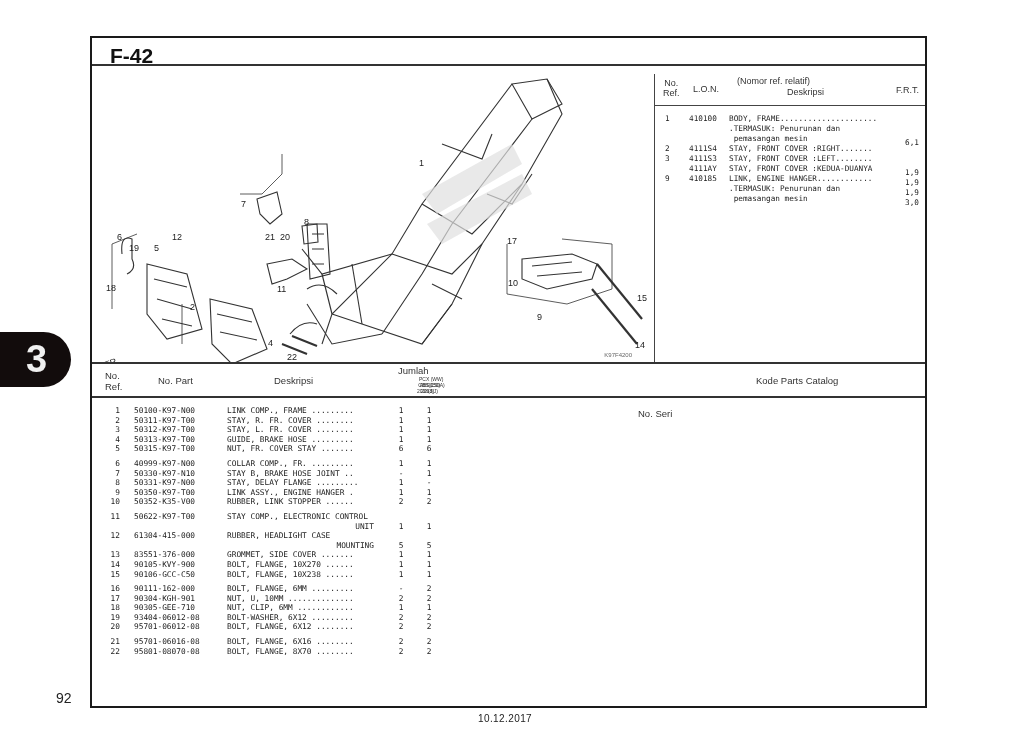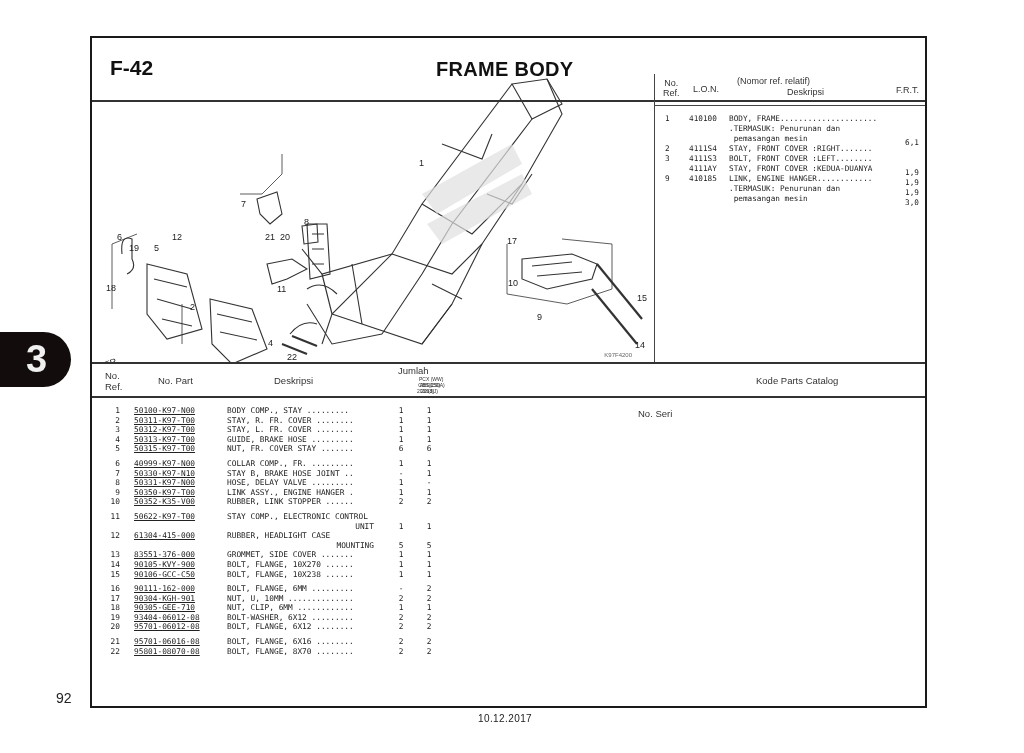--- a/index.html
+++ b/index.html
@@ -12,7 +12,7 @@
     border:2px solid #1a1a1a; box-sizing:border-box; background:#fff;
   }
   .title-bar {
-    position:absolute; left:0; top:12px; width:100%; height:52px;
+    position:absolute; left:0; top:0; width:100%; height:28px;
     border-bottom:2px solid #333; box-sizing:border-box;
   }
   .fig-code {

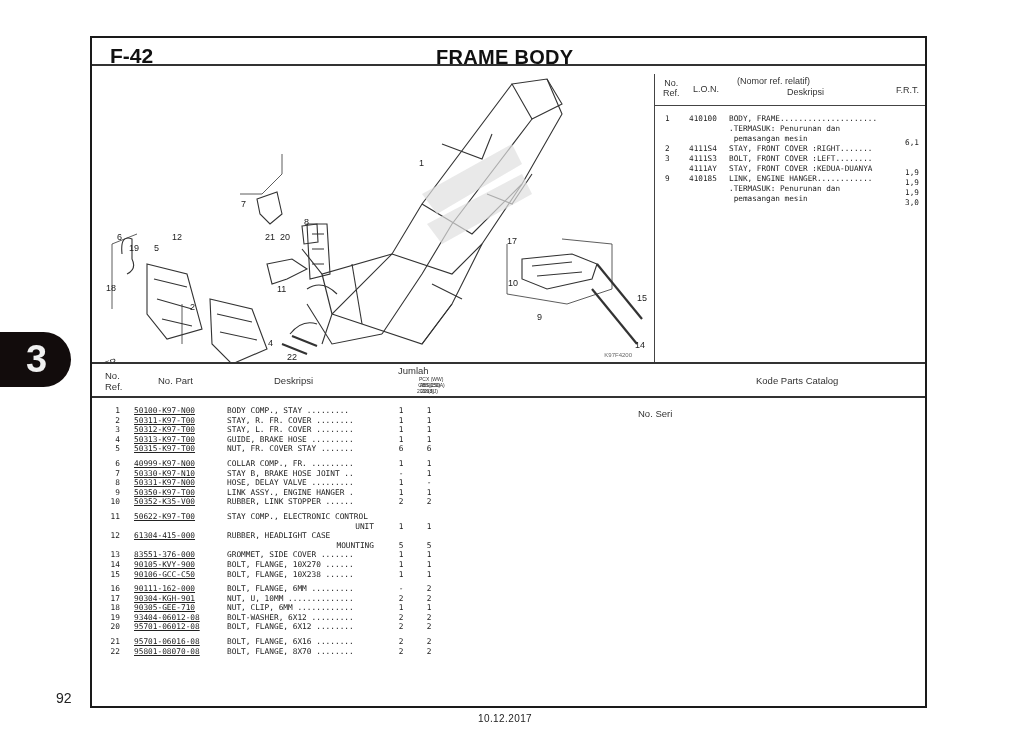--- a/index.html
+++ b/index.html
@@ -99,7 +99,6 @@
 <div class="page-frame">
   <div class="title-bar">
     <span class="fig-code">F-42</span>
-    <span class="fig-title">FRAME BODY</span>
   </div>
 
   <div class="diagram-area">

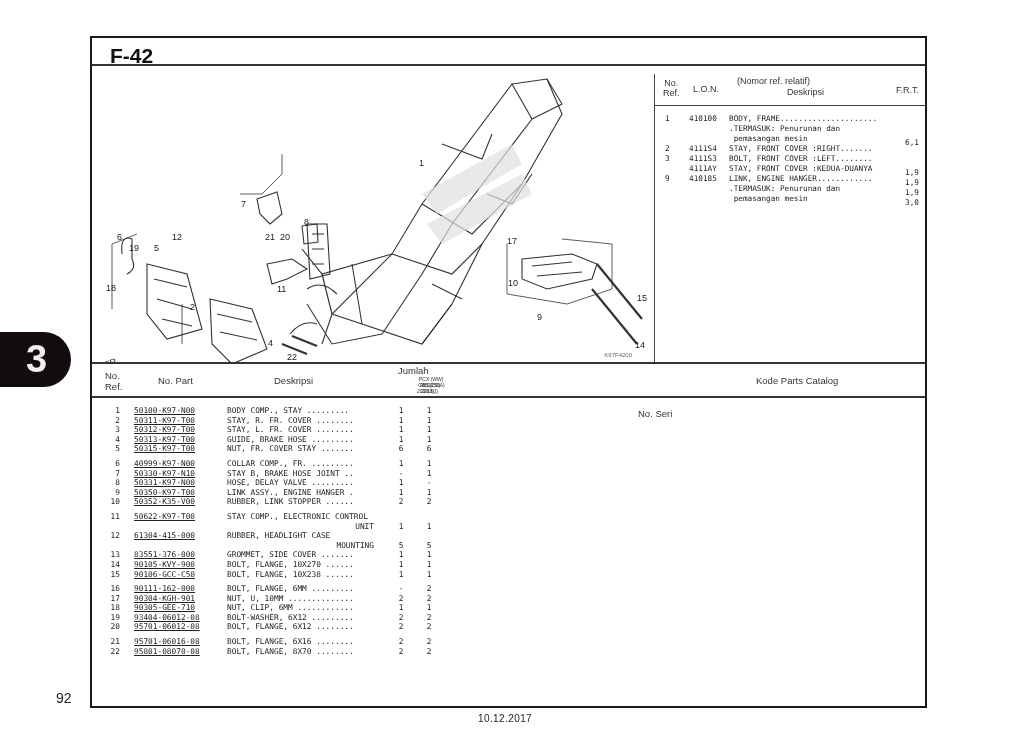--- a/index.html
+++ b/index.html
@@ -206,7 +206,7 @@
       <div class="ref-row"><span class="c-no"></span><span class="c-lon"></span><span class="c-desc">.TERMASUK: Penurunan dan</span><span class="c-frt"></span></div>
       <div class="ref-row"><span class="c-no"></span><span class="c-lon"></span><span class="c-desc"> pemasangan mesin</span><span class="c-frt"></span></div>
       <div class="ref-row"><span class="c-no">2</span><span class="c-lon">4111S4</span><span class="c-desc">STAY, FRONT COVER :RIGHT.......</span><span class="c-frt">1,9</span></div>
-      <div class="ref-row"><span class="c-no">3</span><span class="c-lon">4111S3</span><span class="c-desc">BOLT, FRONT COVER :LEFT........</span><span class="c-frt">1,9</span></div>
+      <div class="ref-row"><span class="c-no">3</span><span class="c-lon">4111S3</span><span class="c-desc">STAY, FRONT COVER :LEFT........</span><span class="c-frt">1,9</span></div>
       <div class="ref-row"><span class="c-no"></span><span class="c-lon">4111AY</span><span class="c-desc">STAY, FRONT COVER :KEDUA-DUANYA</span><span class="c-frt">1,9</span></div>
       <div class="ref-row"><span class="c-no">9</span><span class="c-lon">410185</span><span class="c-desc">LINK, ENGINE HANGER............</span><span class="c-frt">3,0</span></div>
       <div class="ref-row"><span class="c-no"></span><span class="c-lon"></span><span class="c-desc">.TERMASUK: Penurunan dan</span><span class="c-frt"></span></div>

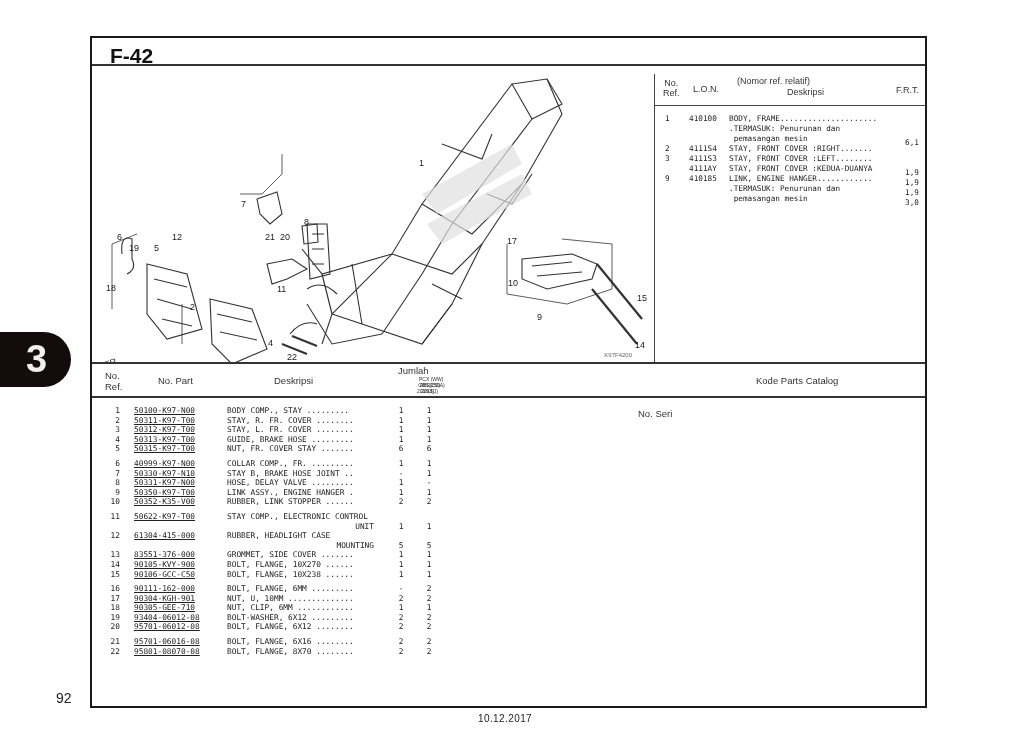--- a/index.html
+++ b/index.html
@@ -70,7 +70,7 @@
   .p-row { position:relative; height:9.6px; white-space:pre; }
   .p-row.gap { margin-top:5px; }
   .p-row .pr-no { position:absolute; left:10px; width:18px; text-align:right; }
-  .p-row .pr-part { position:absolute; left:42px;text-decoration:underline; }
+  .p-row .pr-part { position:absolute; left:42px; }
   .p-row .pr-desc { position:absolute; left:135px; }
   .p-row .pr-q1 { position:absolute; left:304px; width:10px; text-align:center; }
   .p-row .pr-q2 { position:absolute; left:332px; width:10px; text-align:center; }

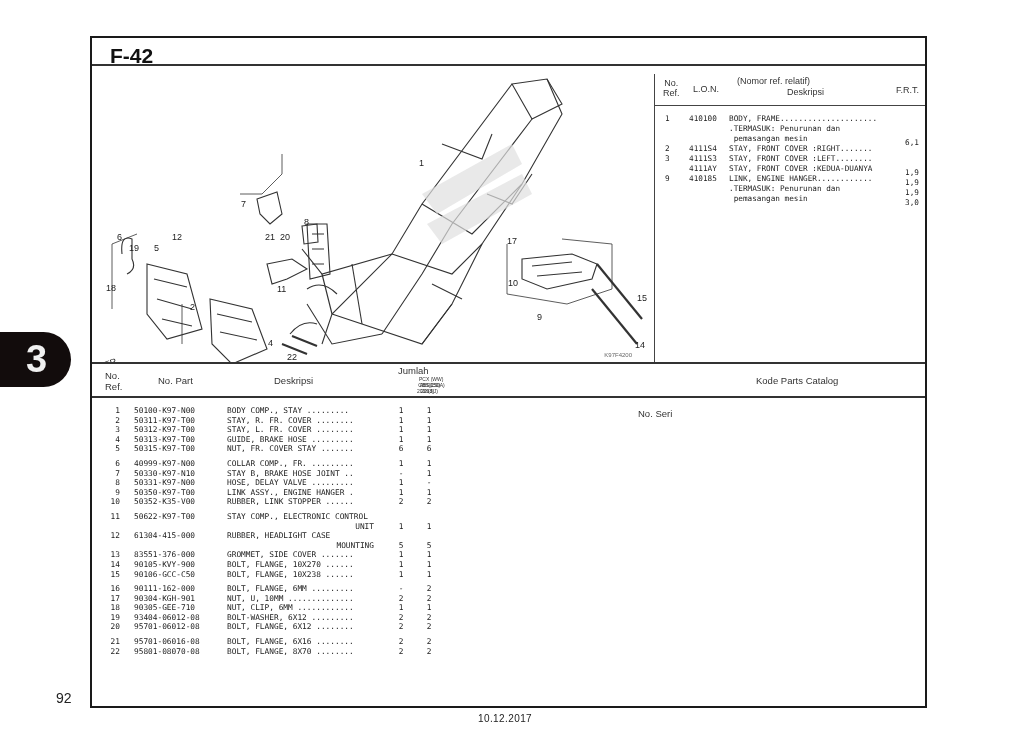--- a/index.html
+++ b/index.html
@@ -232,7 +232,7 @@
   </div>
 
   <div class="parts-body">
-    <div class="p-row"><span class="pr-no">1</span><span class="pr-part">50100-K97-N00</span><span class="pr-desc">BODY COMP., STAY .........</span><span class="pr-q1">1</span><span class="pr-q2">1</span></div>
+    <div class="p-row"><span class="pr-no">1</span><span class="pr-part">50100-K97-N00</span><span class="pr-desc">LINK COMP., FRAME .........</span><span class="pr-q1">1</span><span class="pr-q2">1</span></div>
     <div class="p-row"><span class="pr-no">2</span><span class="pr-part">50311-K97-T00</span><span class="pr-desc">STAY, R. FR. COVER ........</span><span class="pr-q1">1</span><span class="pr-q2">1</span></div>
     <div class="p-row"><span class="pr-no">3</span><span class="pr-part">50312-K97-T00</span><span class="pr-desc">STAY, L. FR. COVER ........</span><span class="pr-q1">1</span><span class="pr-q2">1</span></div>
     <div class="p-row"><span class="pr-no">4</span><span class="pr-part">50313-K97-T00</span><span class="pr-desc">GUIDE, BRAKE HOSE .........</span><span class="pr-q1">1</span><span class="pr-q2">1</span></div>

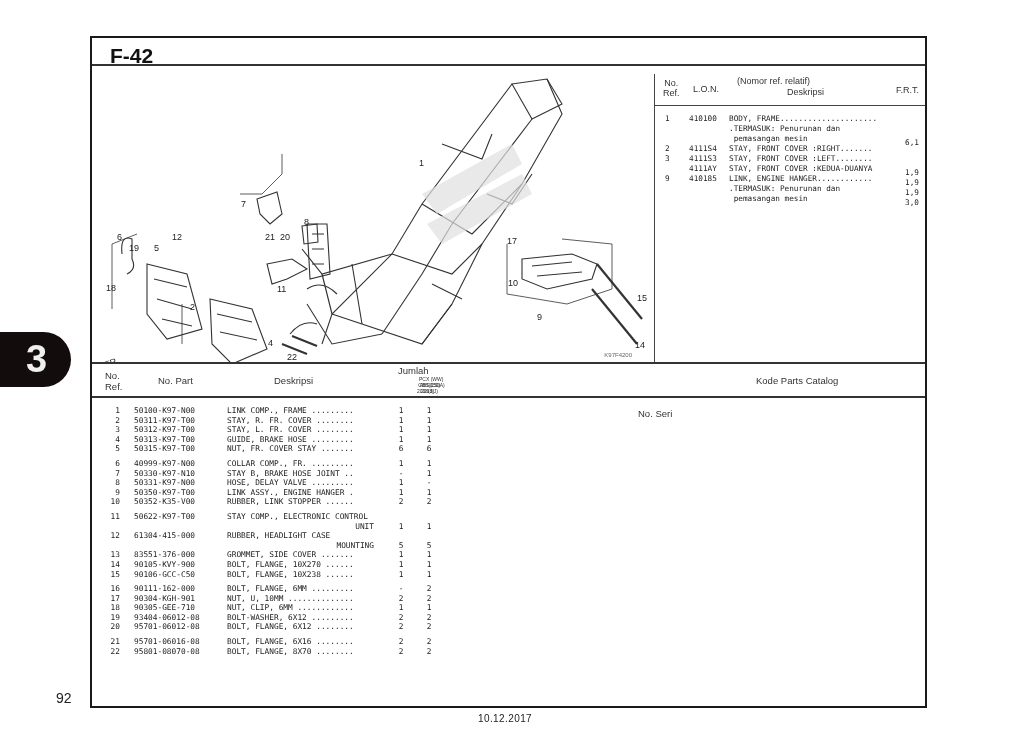--- a/index.html
+++ b/index.html
@@ -239,7 +239,7 @@
     <div class="p-row"><span class="pr-no">5</span><span class="pr-part">50315-K97-T00</span><span class="pr-desc">NUT, FR. COVER STAY .......</span><span class="pr-q1">6</span><span class="pr-q2">6</span></div>
     <div class="p-row gap"><span class="pr-no">6</span><span class="pr-part">40999-K97-N00</span><span class="pr-desc">COLLAR COMP., FR. .........</span><span class="pr-q1">1</span><span class="pr-q2">1</span></div>
     <div class="p-row"><span class="pr-no">7</span><span class="pr-part">50330-K97-N10</span><span class="pr-desc">STAY B, BRAKE HOSE JOINT ..</span><span class="pr-q1">-</span><span class="pr-q2">1</span></div>
-    <div class="p-row"><span class="pr-no">8</span><span class="pr-part">50331-K97-N00</span><span class="pr-desc">HOSE, DELAY VALVE .........</span><span class="pr-q1">1</span><span class="pr-q2">-</span></div>
+    <div class="p-row"><span class="pr-no">8</span><span class="pr-part">50331-K97-N00</span><span class="pr-desc">STAY, DELAY FLANGE .........</span><span class="pr-q1">1</span><span class="pr-q2">-</span></div>
     <div class="p-row"><span class="pr-no">9</span><span class="pr-part">50350-K97-T00</span><span class="pr-desc">LINK ASSY., ENGINE HANGER .</span><span class="pr-q1">1</span><span class="pr-q2">1</span></div>
     <div class="p-row"><span class="pr-no">10</span><span class="pr-part">50352-K35-V00</span><span class="pr-desc">RUBBER, LINK STOPPER ......</span><span class="pr-q1">2</span><span class="pr-q2">2</span></div>
     <div class="p-row gap"><span class="pr-no">11</span><span class="pr-part">50622-K97-T00</span><span class="pr-desc">STAY COMP., ELECTRONIC CONTROL</span><span class="pr-q1"></span><span class="pr-q2"></span></div>

